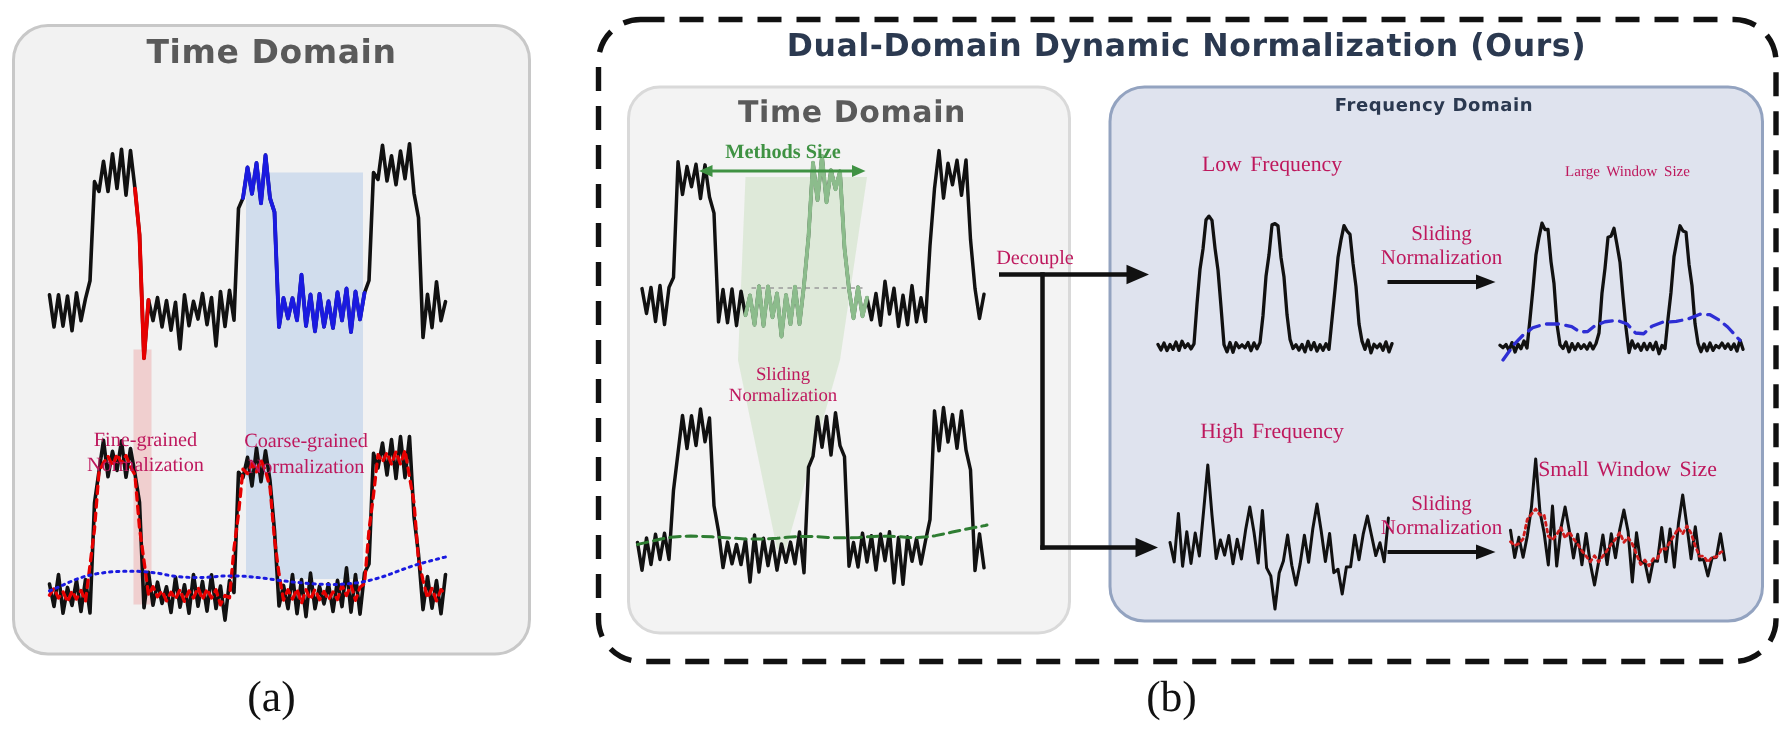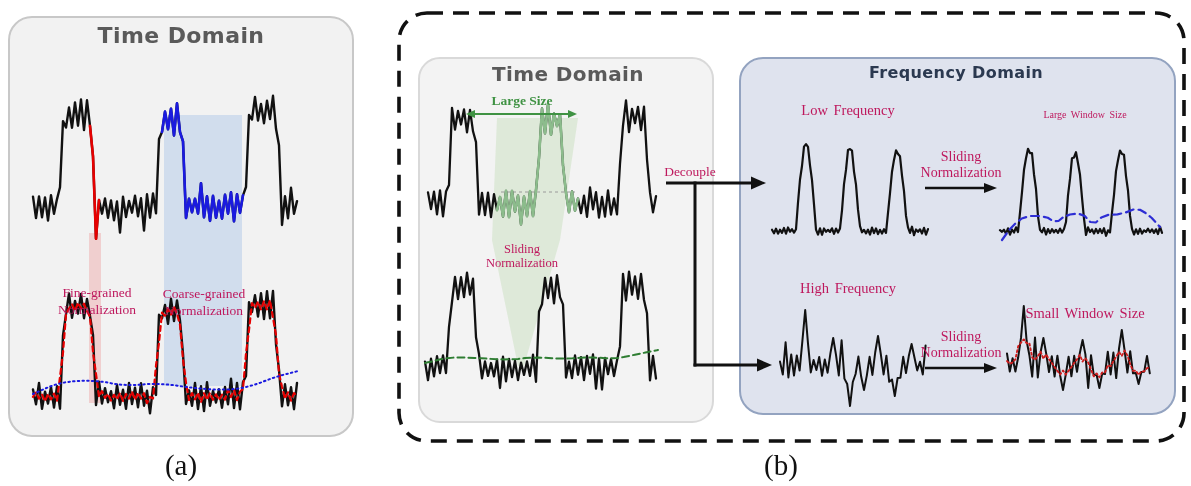--- a/index.html
+++ b/index.html
@@ -73,6 +73,7 @@
   <div class="lbl serif" style="left:204px;top:304px;font-size:13.5px;">Normalization</div>
   <div class="lbl caption" style="left:181px;top:450px;">(a)</div>
 
+  <div class="lbl sans-title navy" style="left:791px;top:19px;font-size:21px;">Dual-Domain Dynamic Normalization (Ours)</div>
   <div class="lbl sans-title gray" style="left:568px;top:63px;font-size:20px;">Time Domain</div>
   <div class="lbl serif green-txt" style="left:522px;top:94px;font-size:13.5px;">Large Size</div>
   <div class="lbl serif" style="left:522px;top:243px;font-size:12.5px;">Sliding</div>

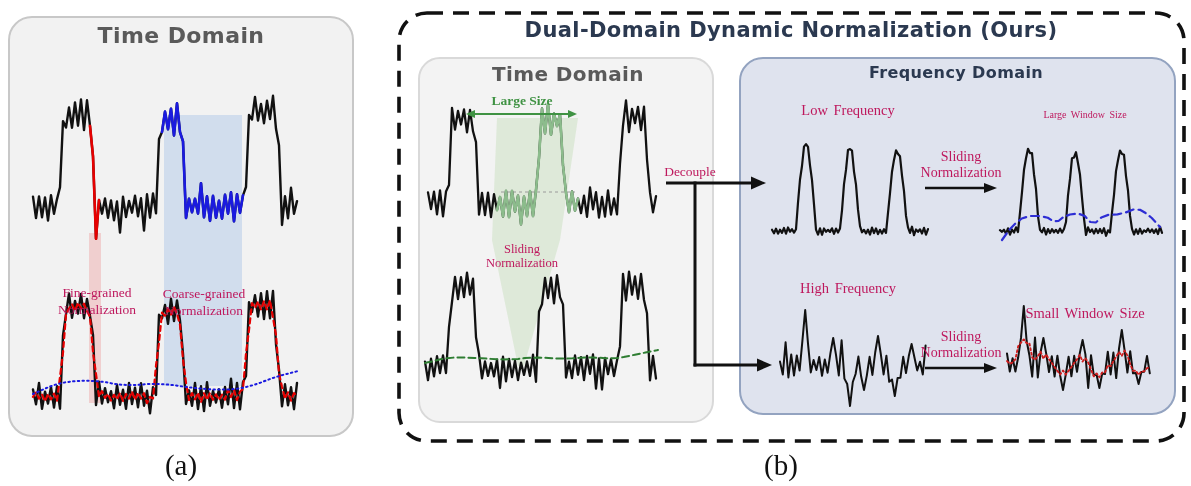--- a/index.html
+++ b/index.html
@@ -79,7 +79,7 @@
   <div class="lbl serif" style="left:522px;top:243px;font-size:12.5px;">Sliding</div>
   <div class="lbl serif" style="left:522px;top:257px;font-size:12.5px;">Normalization</div>
   <div class="lbl serif" style="left:690px;top:165px;font-size:13.5px;">Decouple</div>
-  <div class="lbl sans-title navy" style="left:956px;top:64px;font-size:16px;text-align:right;">Frequency Domain</div>
+  <div class="lbl sans-title navy" style="left:956px;top:64px;font-size:12px;text-align:right;">Frequency Domain</div>
   <div class="lbl serif" style="left:848px;top:103px;font-size:14.5px;word-spacing:2px;">Low Frequency</div>
   <div class="lbl serif" style="left:1085px;top:109px;font-size:10px;word-spacing:2px;">Large Window Size</div>
   <div class="lbl serif" style="left:961px;top:149px;font-size:14px;">Sliding</div>

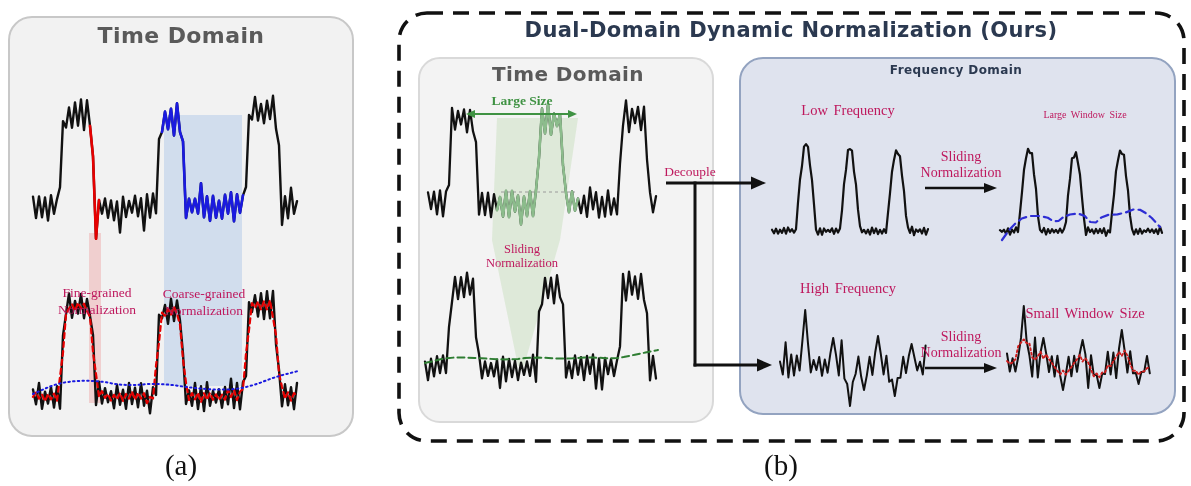--- a/index.html
+++ b/index.html
@@ -75,7 +75,7 @@
 
   <div class="lbl sans-title navy" style="left:791px;top:19px;font-size:21px;">Dual-Domain Dynamic Normalization (Ours)</div>
   <div class="lbl sans-title gray" style="left:568px;top:63px;font-size:20px;">Time Domain</div>
-  <div class="lbl serif green-txt" style="left:522px;top:94px;font-size:13.5px;">Large Size</div>
+  <div class="lbl serif green-txt" style="left:522px;top:94px;font-size:13.5px;">Methods Size</div>
   <div class="lbl serif" style="left:522px;top:243px;font-size:12.5px;">Sliding</div>
   <div class="lbl serif" style="left:522px;top:257px;font-size:12.5px;">Normalization</div>
   <div class="lbl serif" style="left:690px;top:165px;font-size:13.5px;">Decouple</div>

